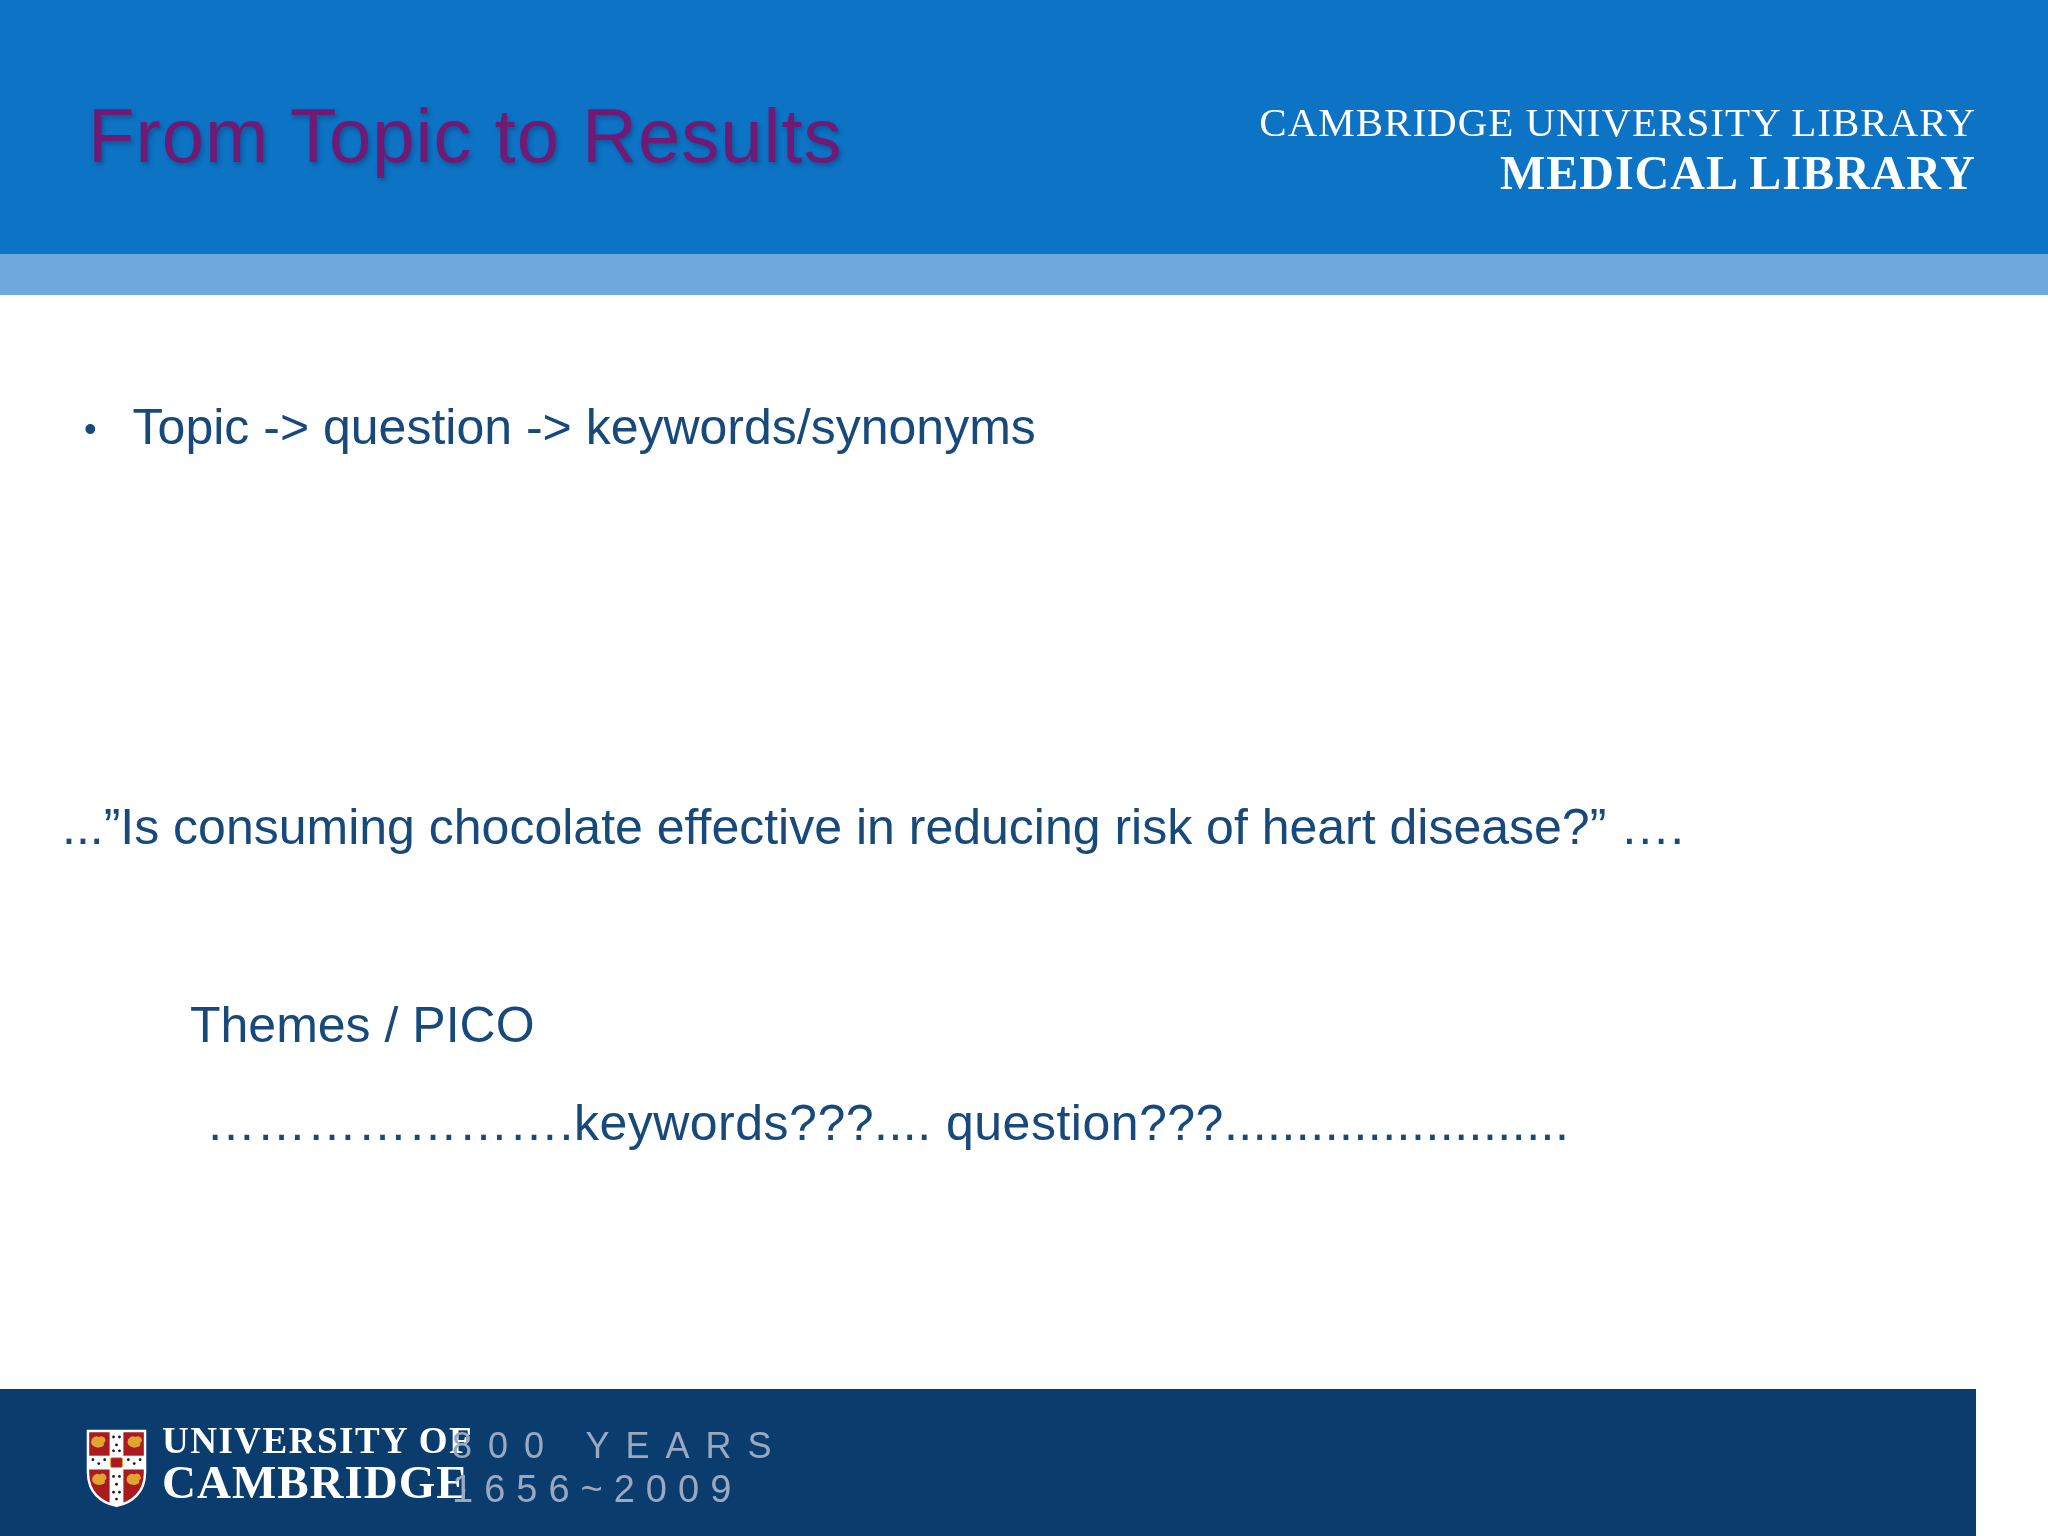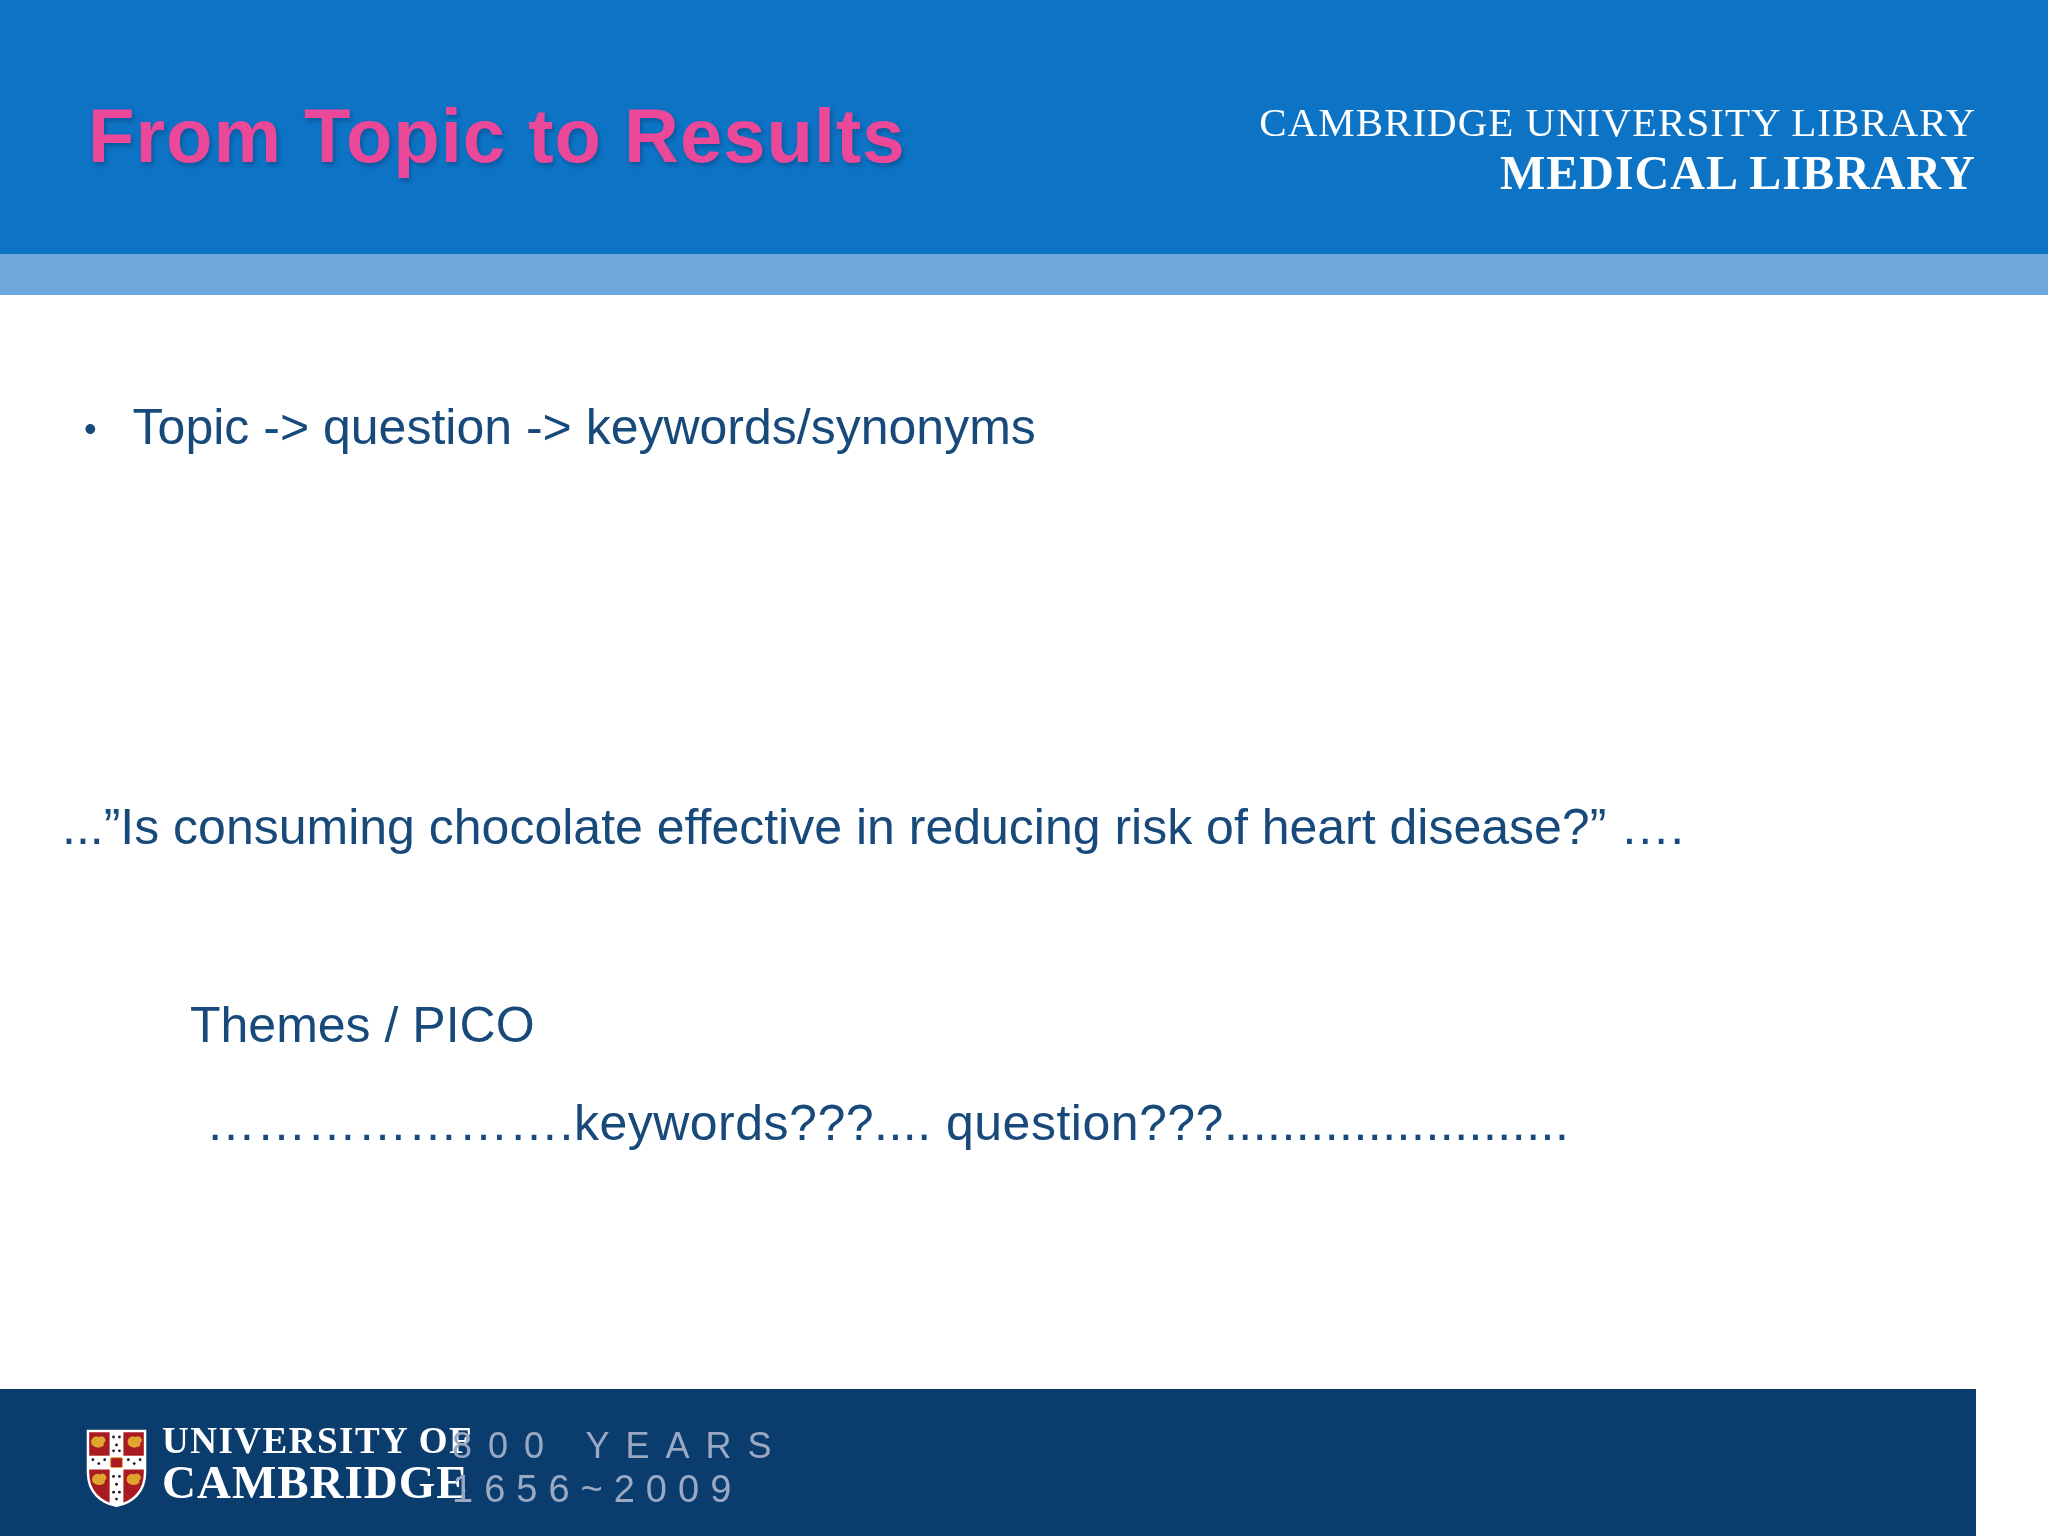--- a/index.html
+++ b/index.html
@@ -22,7 +22,7 @@
   }
   .slide-title{
     position:absolute;left:88px;top:92px;
-    color:#ec4899;font-size:76px;font-weight:bold;
+    color:#701a75;font-size:76px;font-weight:normal;
     letter-spacing:1px;
     text-shadow:2px 3px 4px rgba(0,40,90,.35);
     white-space:nowrap;

